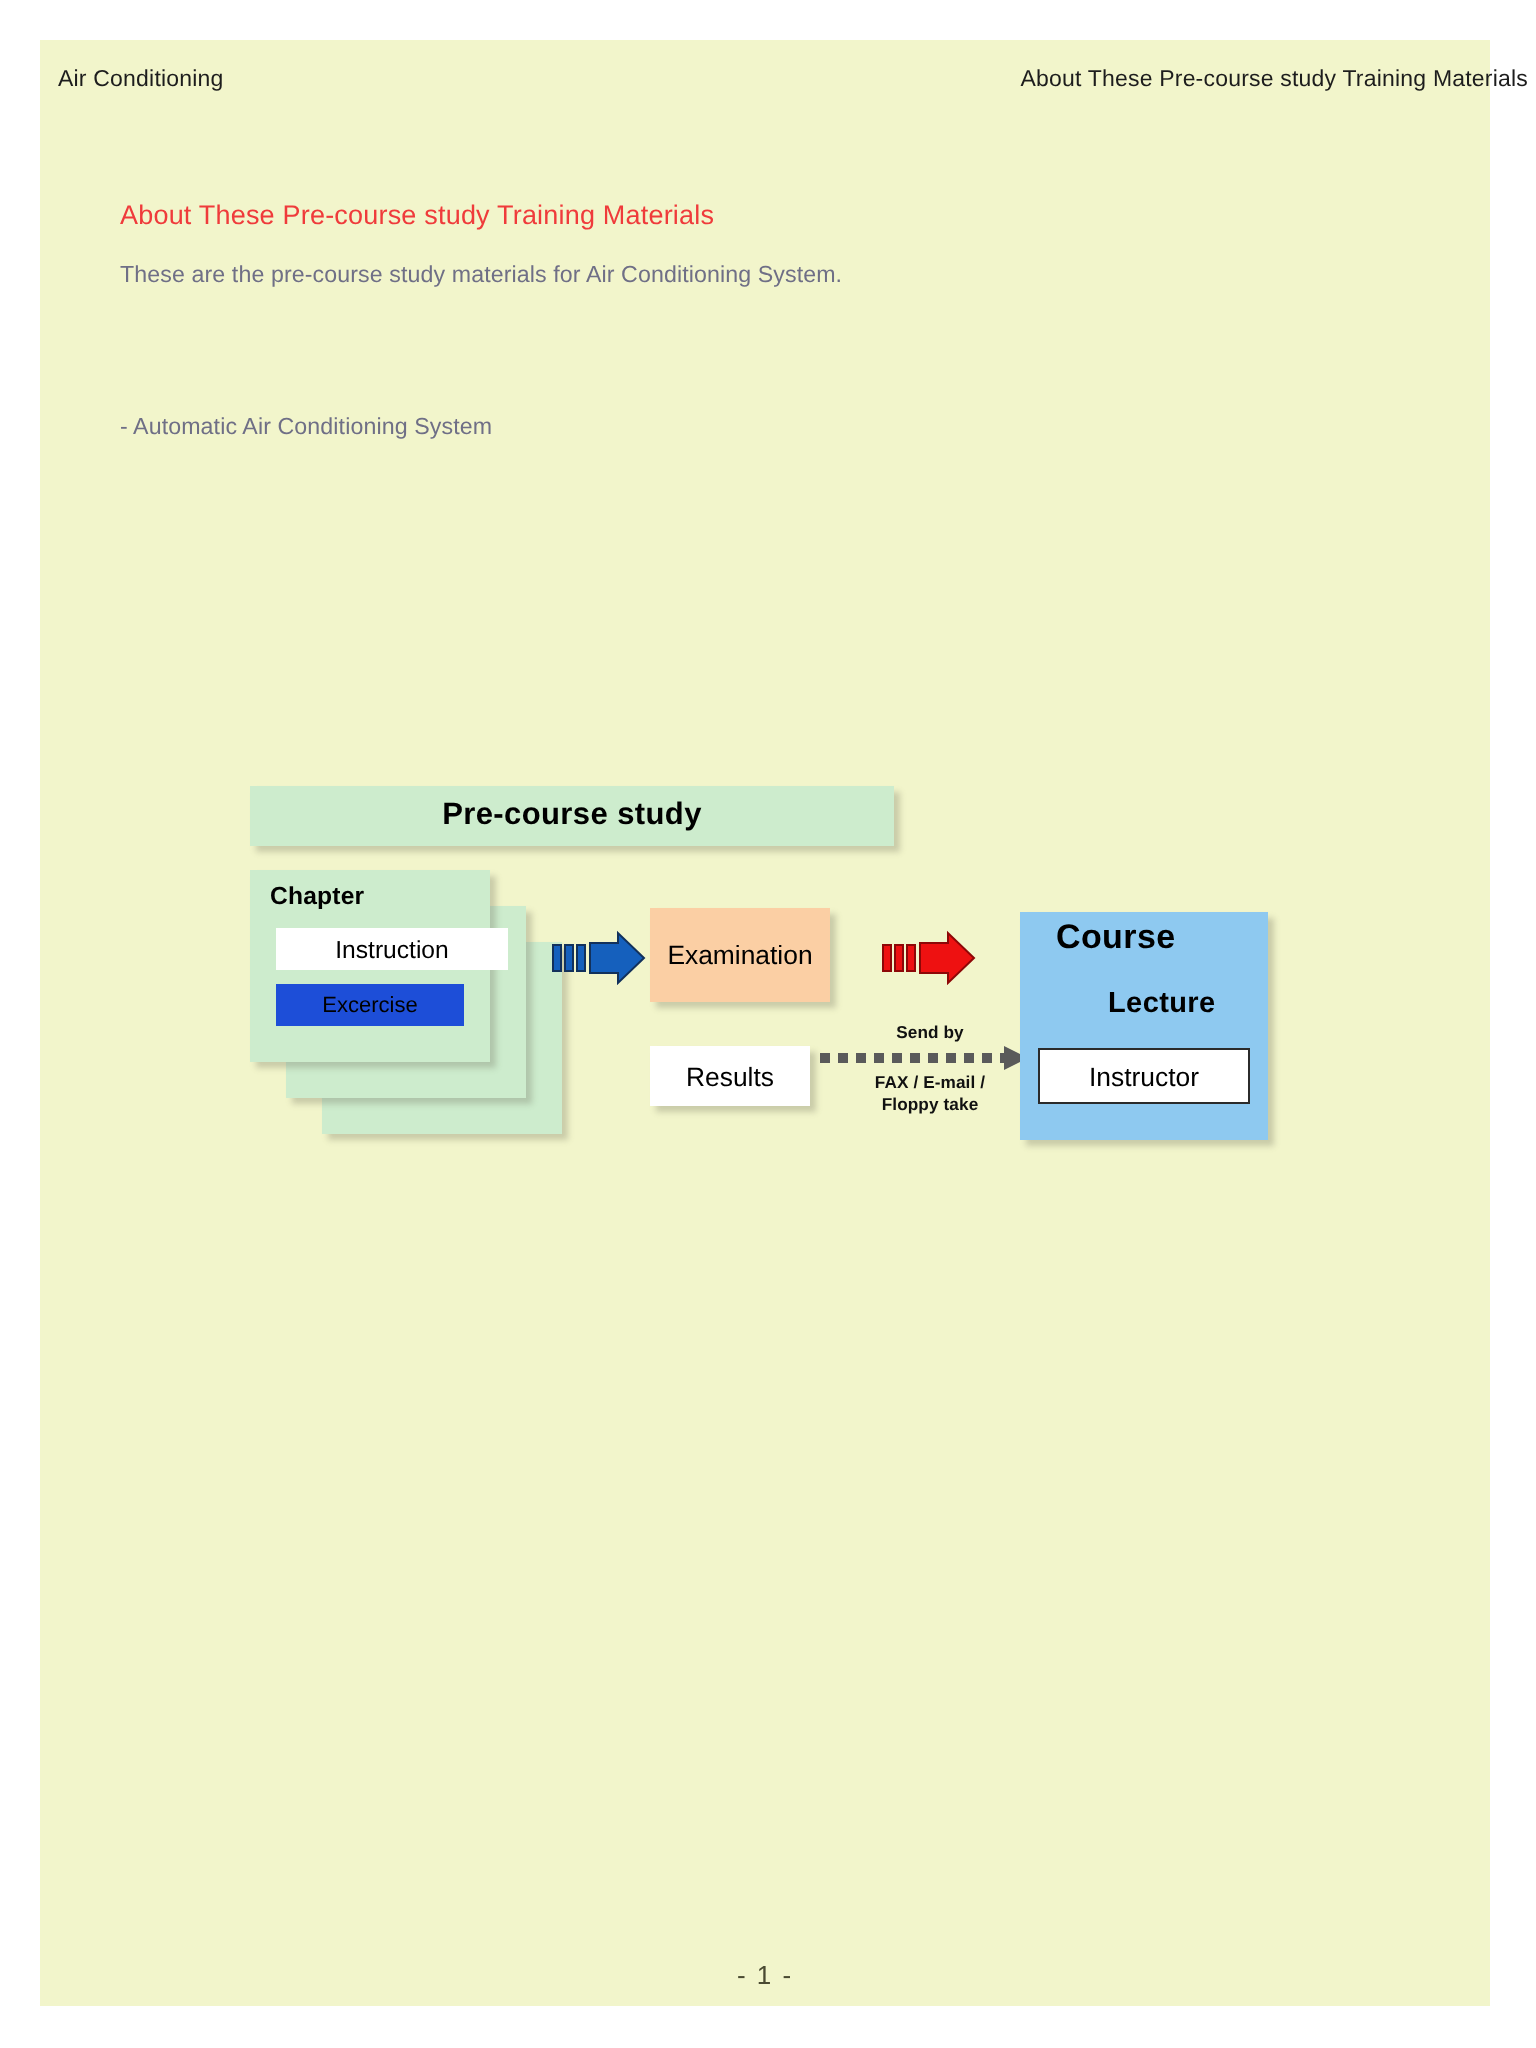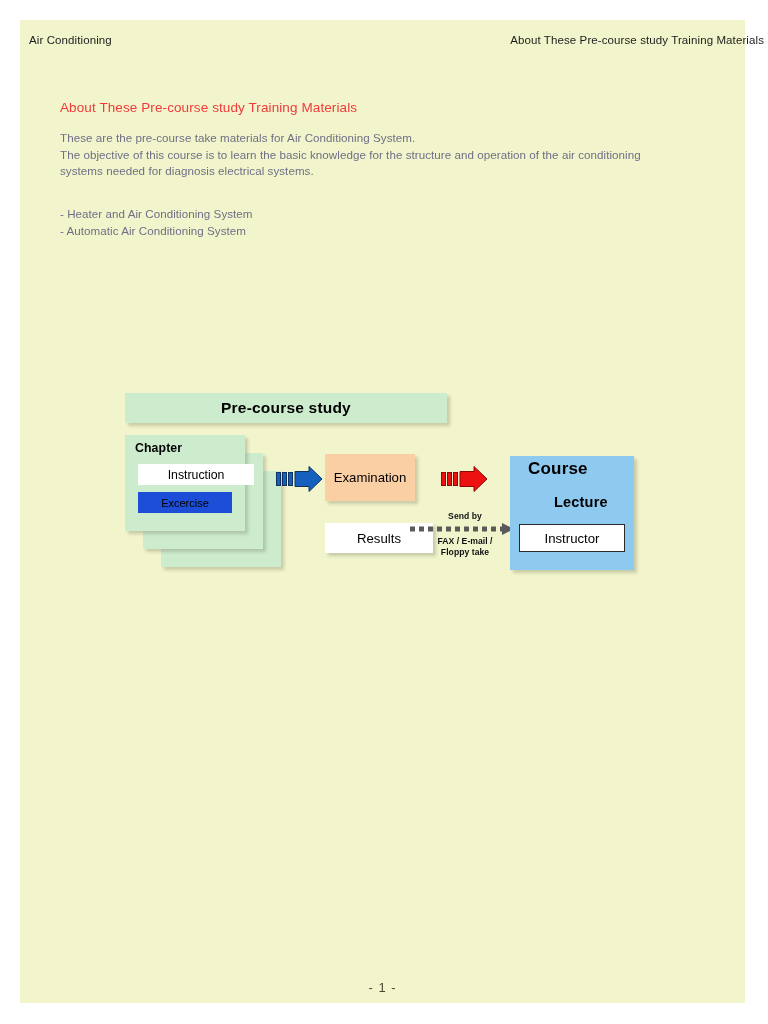--- a/index.html
+++ b/index.html
@@ -255,7 +255,7 @@
   <div id="doc-title">About These Pre-course study Training Materials</div>
 
   <div class="body-block" id="para-intro">
-    <p>These are the pre-course take materials for Air Conditioning System.</p>
+    <p>These are the pre-course study materials for Air Conditioning System.</p>
     <p>The objective of this course is to learn the basic knowledge for the structure and operation of the air conditioning systems needed for diagnosis electrical systems.</p>
   </div>
 

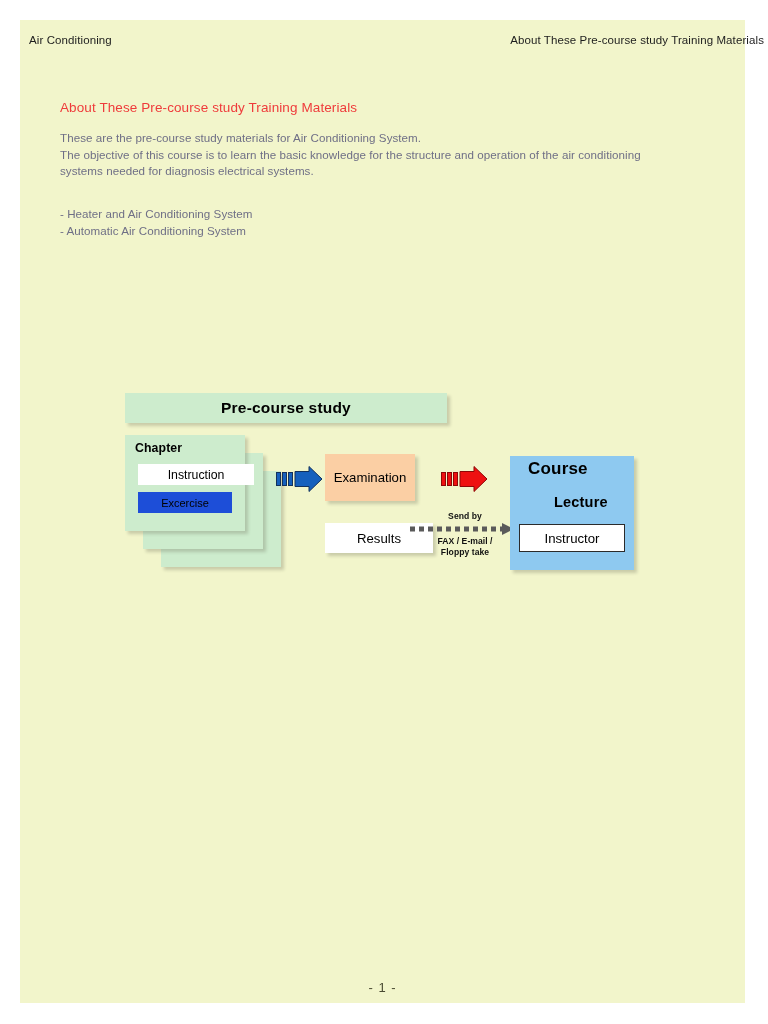--- a/index.html
+++ b/index.html
@@ -256,7 +256,6 @@
 
   <div class="body-block" id="para-intro">
     <p>These are the pre-course study materials for Air Conditioning System.</p>
-    <p>The objective of this course is to learn the basic knowledge for the structure and operation of the air conditioning systems needed for diagnosis electrical systems.</p>
   </div>
 
   <div class="body-block" id="list-items">

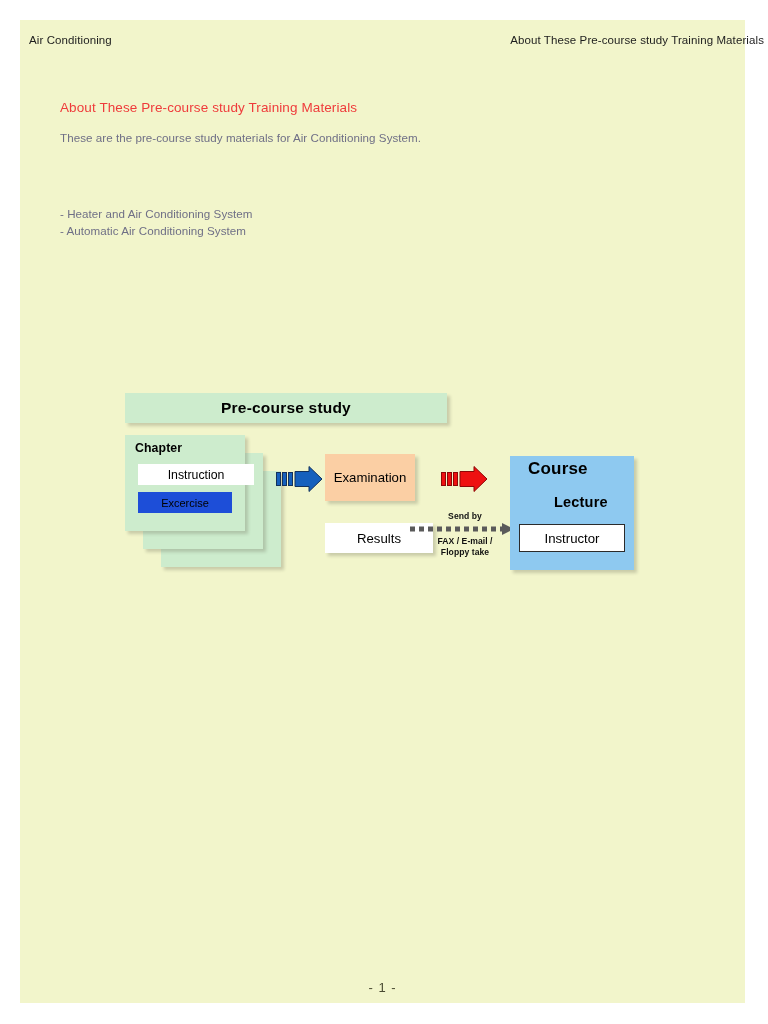--- a/index.html
+++ b/index.html
@@ -259,7 +259,6 @@
   </div>
 
   <div class="body-block" id="list-items">
-    <p>- Heater and Air Conditioning System</p>
     <p>- Automatic Air Conditioning System</p>
   </div>
 

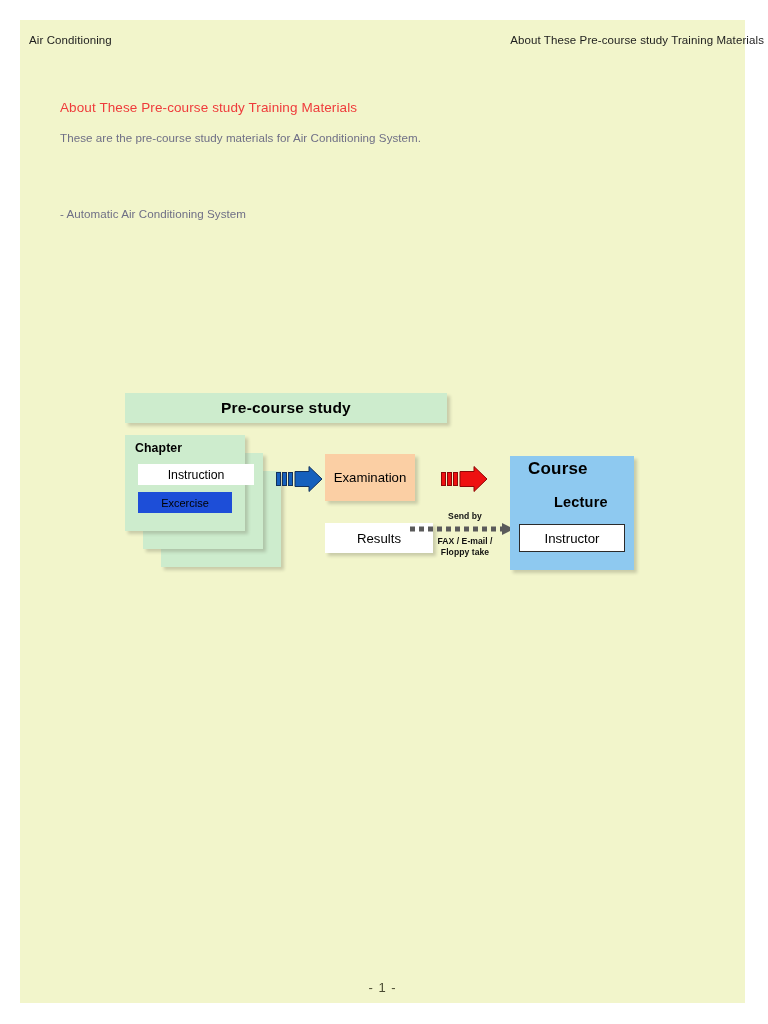--- a/index.html
+++ b/index.html
@@ -163,7 +163,7 @@
   
   #box-results {
     left: 305px; top: 503px;
-    width: 108px;  height: 30px;
+    width: 80px;  height: 30px;
     background: #ffffff;
     font-size: 13.2px;
   }

